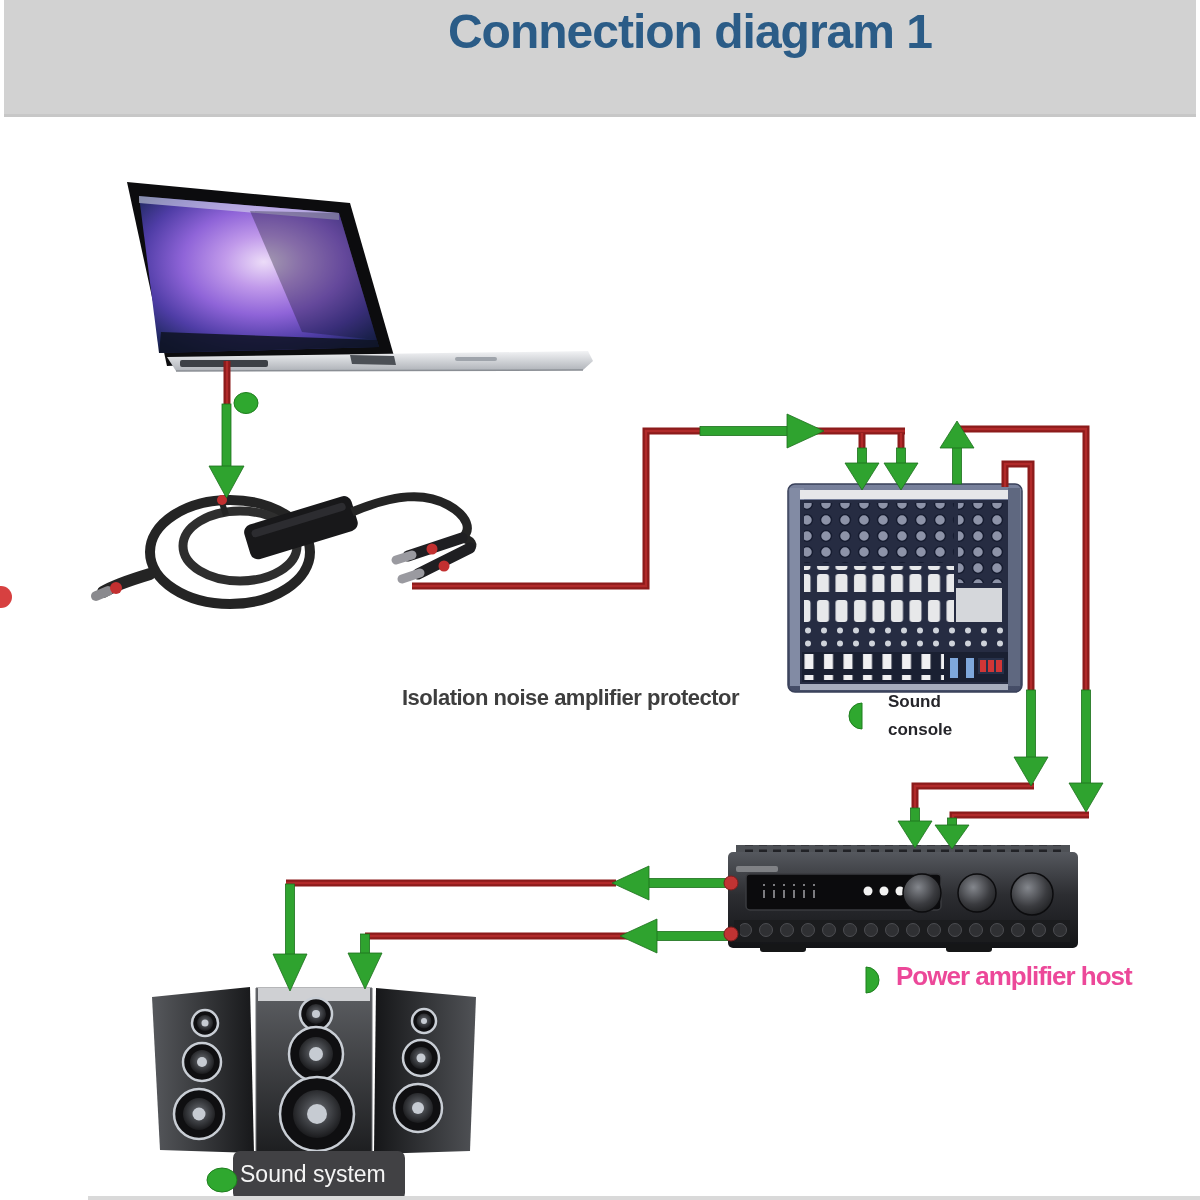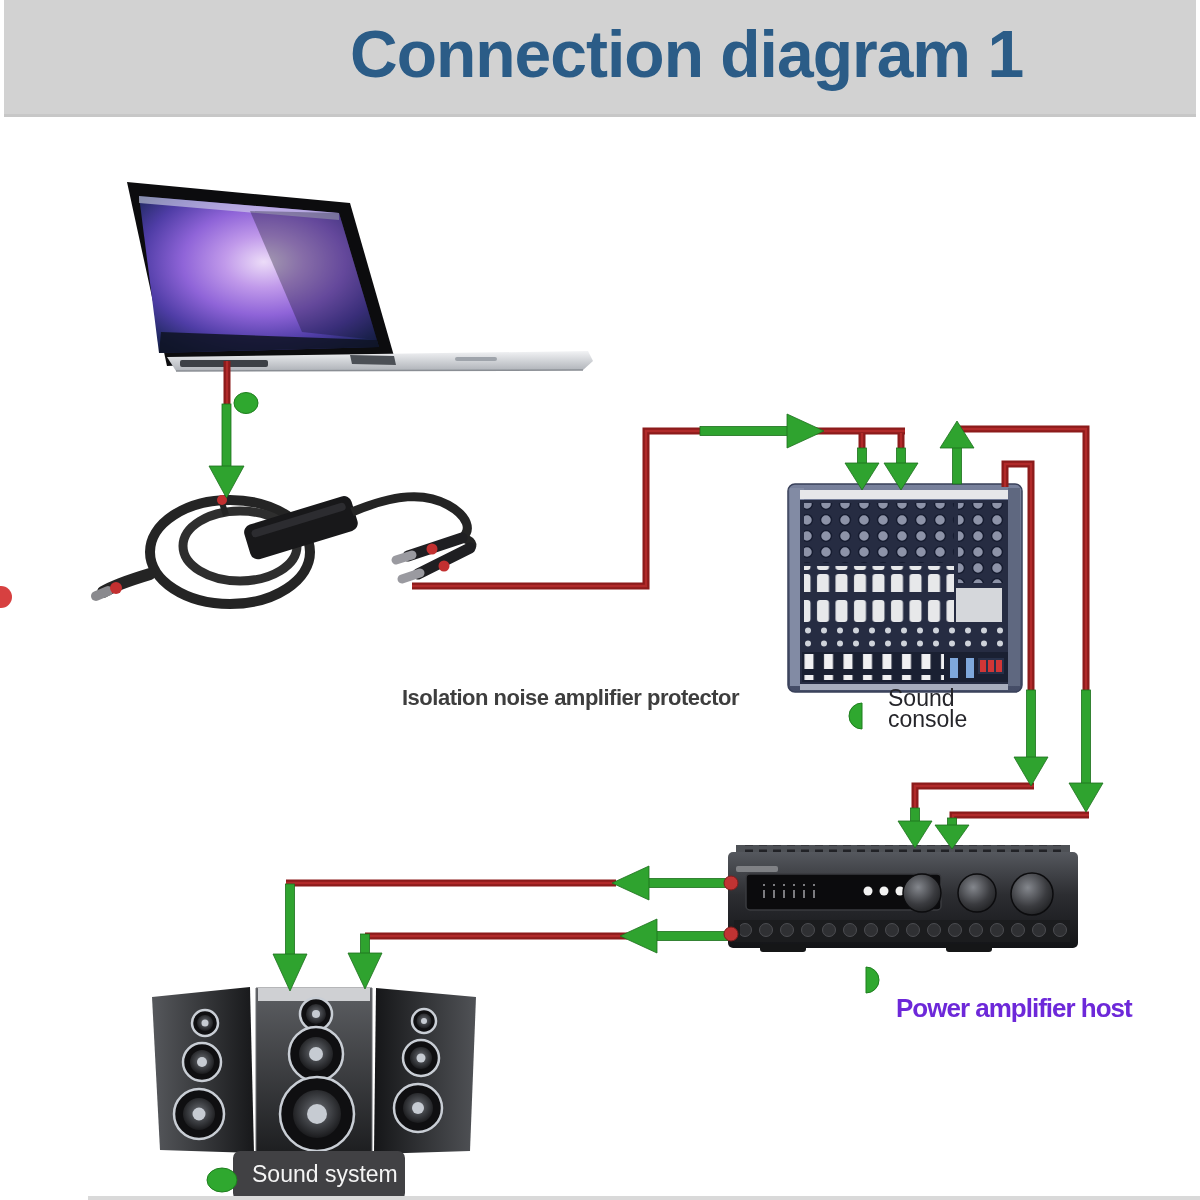--- a/index.html
+++ b/index.html
@@ -7,8 +7,8 @@
          font-family:"Liberation Sans",sans-serif;}
   .header-band{position:absolute;left:4px;top:0;width:1192px;height:114px;background:#d2d2d2;
                border-bottom:3px solid #c7c7c7;}
-  .page-title{position:absolute;left:350px;top:4px;width:680px;
-              font-size:66px;font-weight:600;letter-spacing:-1px;color:#2b5c87;margin-top:12px;}
+  .page-title{position:absolute;left:350px;top:4px;width:680px;text-align:center;
+              font-size:48px;font-weight:600;letter-spacing:-1px;color:#2b5c87;}
   .diagram-svg{position:absolute;left:0;top:0;width:1200px;height:1200px;}
   .lbl{position:absolute;color:#2e2e2e;white-space:nowrap;}
   .lbl-laptop{left:283px;top:381px;font-size:28px;font-weight:600;letter-spacing:-1px;color:#1b1b1b;}

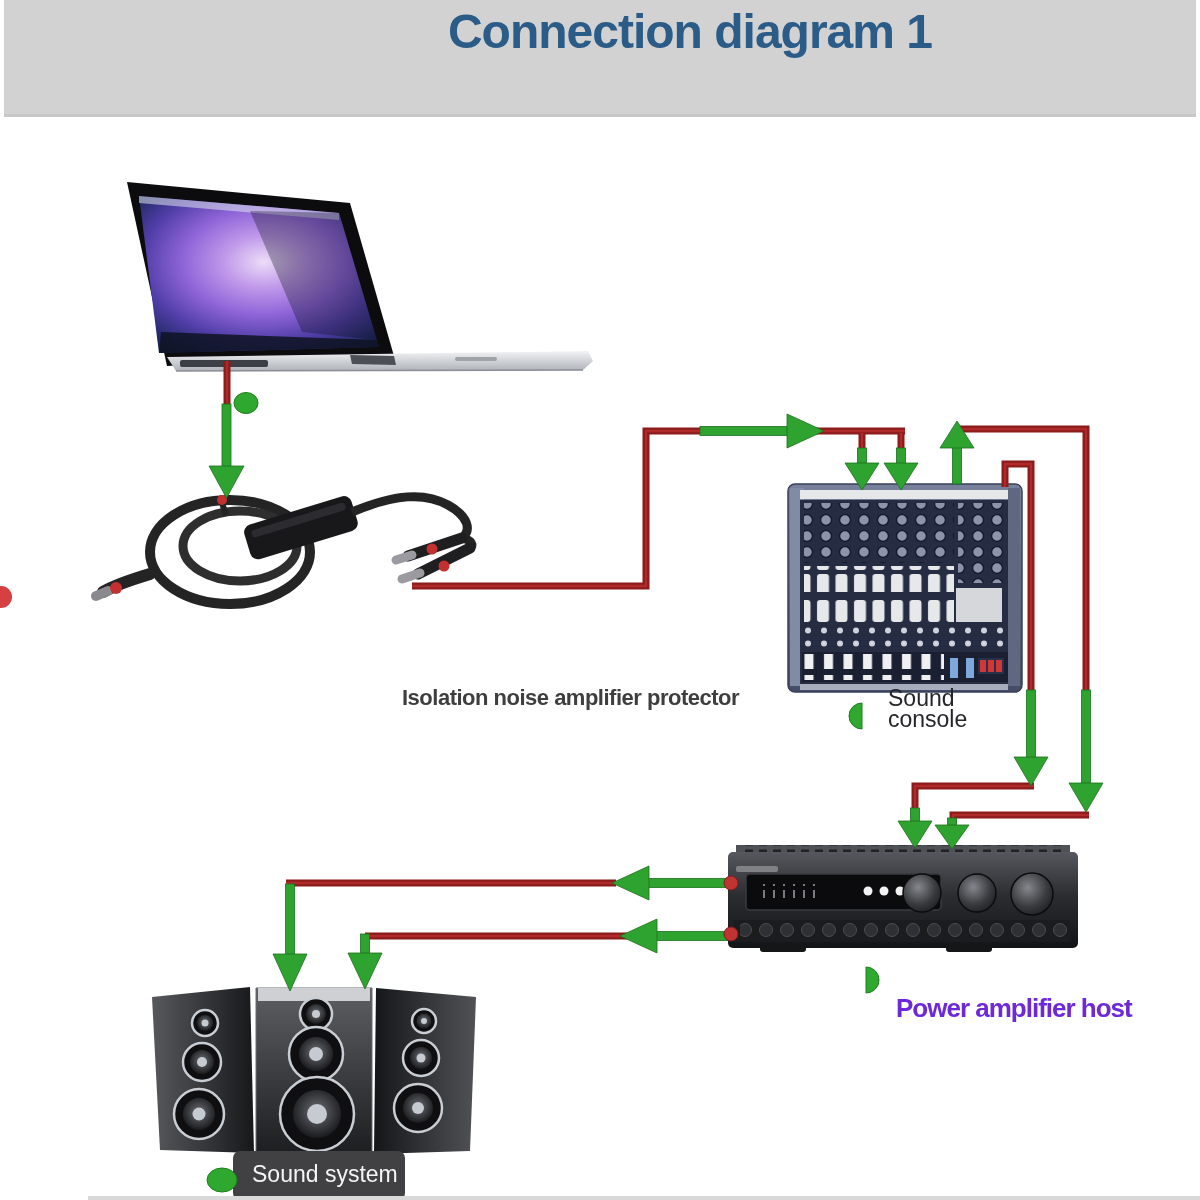--- a/index.html
+++ b/index.html
@@ -13,7 +13,7 @@
   .lbl{position:absolute;color:#2e2e2e;white-space:nowrap;}
   .lbl-laptop{left:283px;top:381px;font-size:28px;font-weight:600;letter-spacing:-1px;color:#1b1b1b;}
   .lbl-protector{left:402px;top:685px;font-size:22px;font-weight:600;letter-spacing:-0.5px;color:#3e3e3e;}
-  .lbl-console{left:888px;top:688px;width:80px;font-size:23px;font-weight:400;line-height:21px;
+  .lbl-console{left:888px;top:688px;width:80px;font-size:17px;font-weight:700;line-height:28px;
                color:#25252a;white-space:normal;}
   .lbl-amp{left:896px;top:961px;font-size:26px;font-weight:600;letter-spacing:-1px;color:#6d28d9;margin-top:32px;}
   .lbl-speakers{left:252px;top:1161px;font-size:23px;font-weight:500;color:#f4f4f4;}

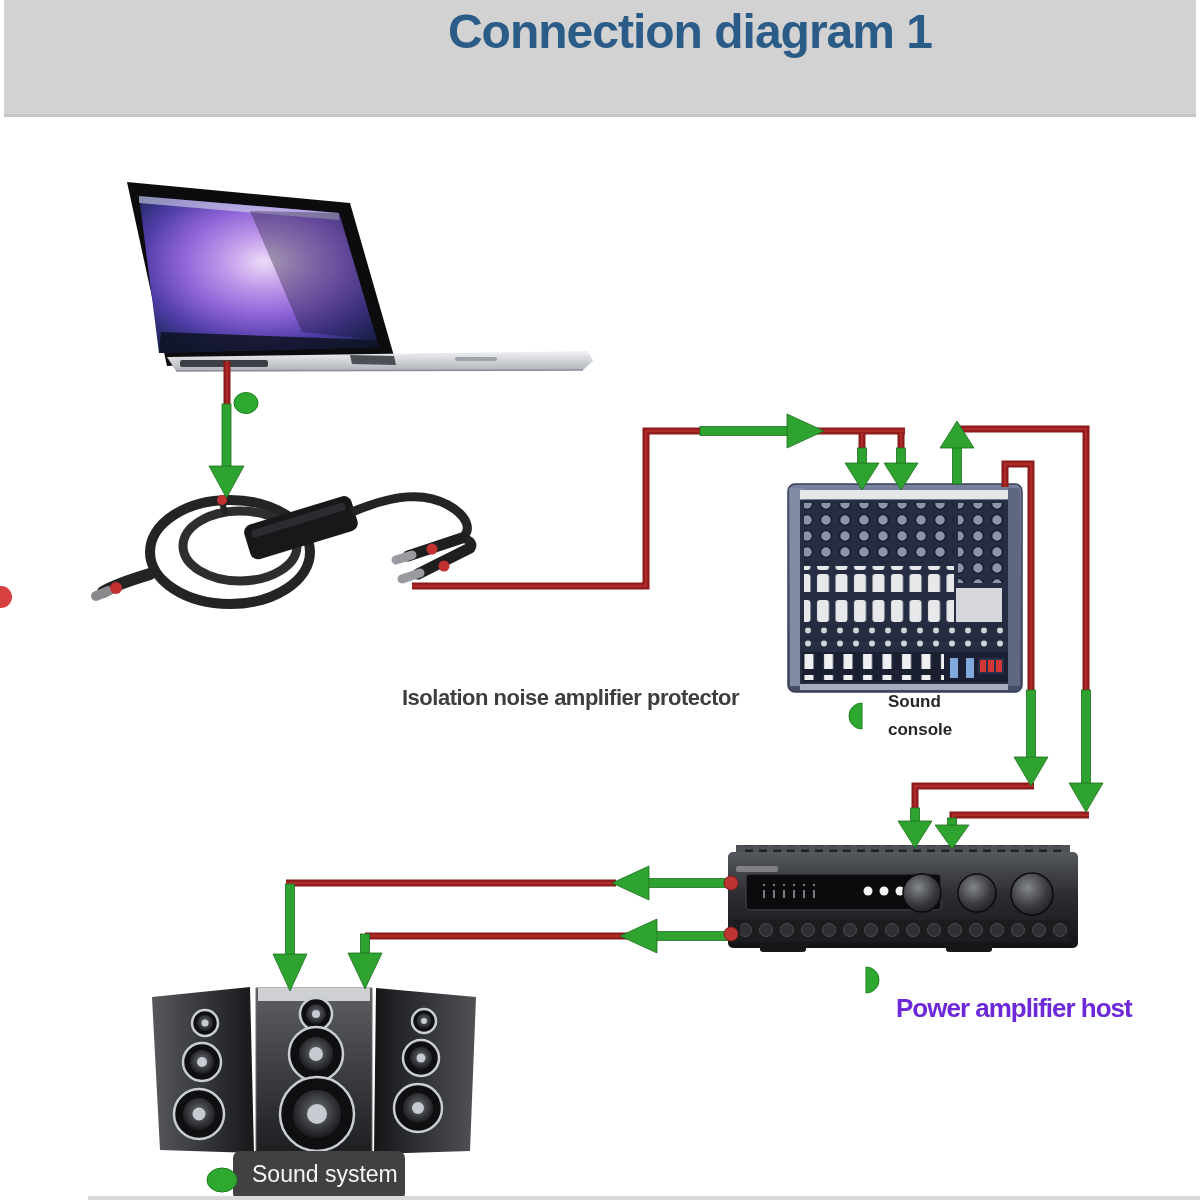--- a/index.html
+++ b/index.html
@@ -15,7 +15,7 @@
   .lbl-protector{left:402px;top:685px;font-size:22px;font-weight:600;letter-spacing:-0.5px;color:#3e3e3e;}
   .lbl-console{left:888px;top:688px;width:80px;font-size:17px;font-weight:700;line-height:28px;
                color:#25252a;white-space:normal;}
-  .lbl-amp{left:896px;top:961px;font-size:26px;font-weight:600;letter-spacing:-1px;color:#6d28d9;margin-top:32px;}
+  .lbl-amp{left:896px;top:961px;font-size:26px;font-weight:600;letter-spacing:-1px;color:#ec4899;}
   .lbl-speakers{left:252px;top:1161px;font-size:23px;font-weight:500;color:#f4f4f4;}
   .wire{fill:none;stroke:#8c1b1b;stroke-width:7;stroke-linejoin:miter;}
   .wire-core{fill:none;stroke:#b12a2a;stroke-width:2.4;stroke-linejoin:miter;}

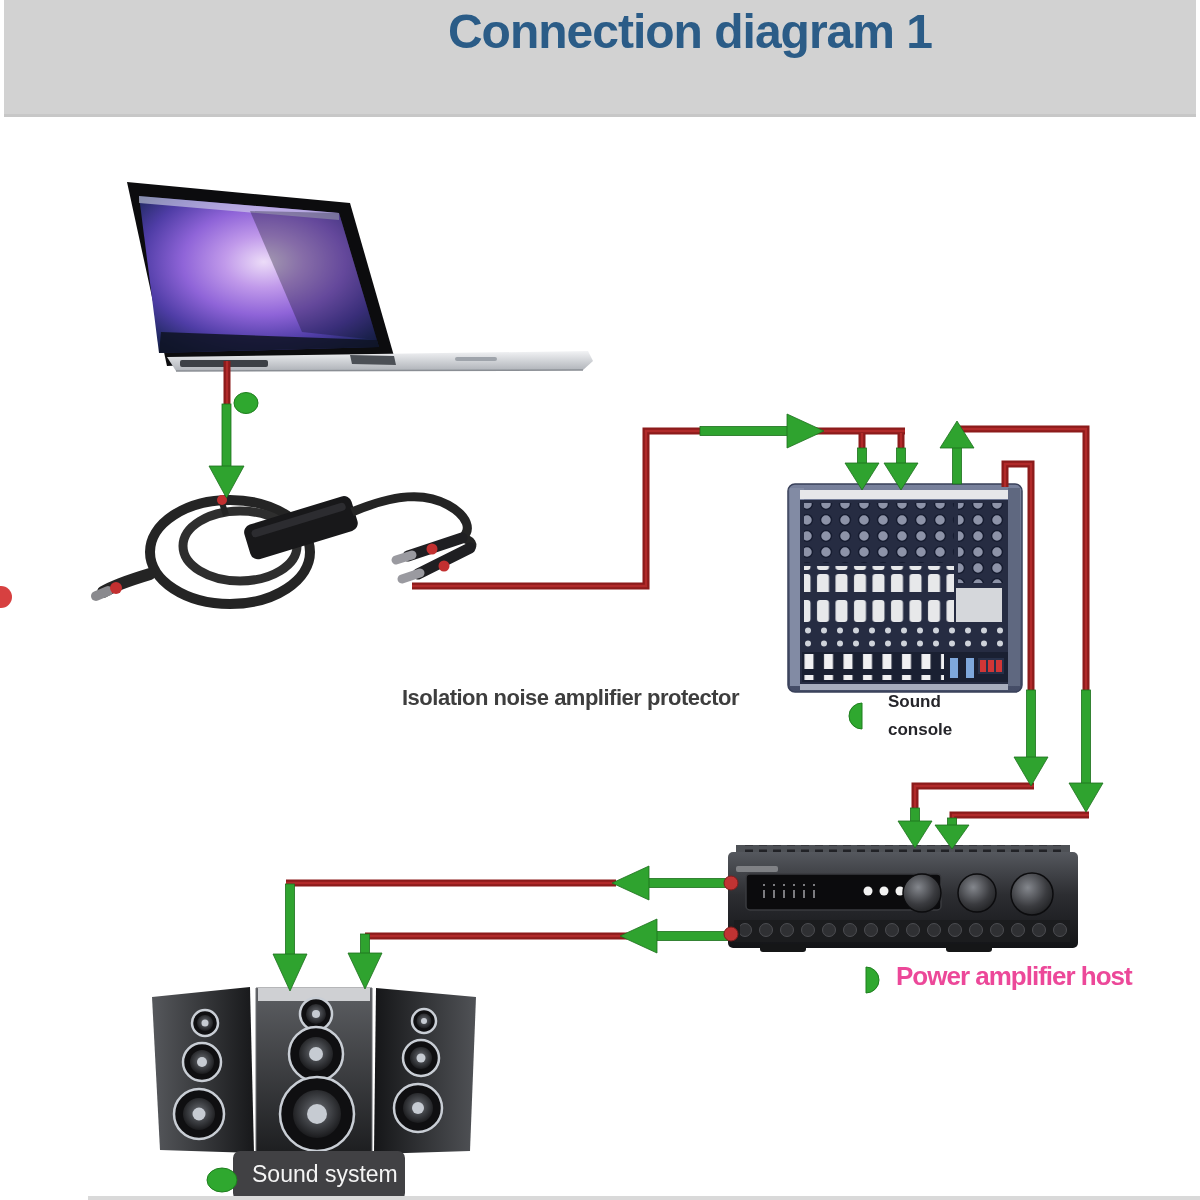--- a/index.html
+++ b/index.html
@@ -16,7 +16,7 @@
   .lbl-console{left:888px;top:688px;width:80px;font-size:17px;font-weight:700;line-height:28px;
                color:#25252a;white-space:normal;}
   .lbl-amp{left:896px;top:961px;font-size:26px;font-weight:600;letter-spacing:-1px;color:#ec4899;}
-  .lbl-speakers{left:252px;top:1161px;font-size:23px;font-weight:500;color:#f4f4f4;}
+  .lbl-speakers{left:240px;top:1161px;font-size:23px;font-weight:500;color:#f4f4f4;}
   .wire{fill:none;stroke:#8c1b1b;stroke-width:7;stroke-linejoin:miter;}
   .wire-core{fill:none;stroke:#b12a2a;stroke-width:2.4;stroke-linejoin:miter;}
   .garr{fill:#2fa32f;stroke:#1d701d;stroke-width:0.8;}

